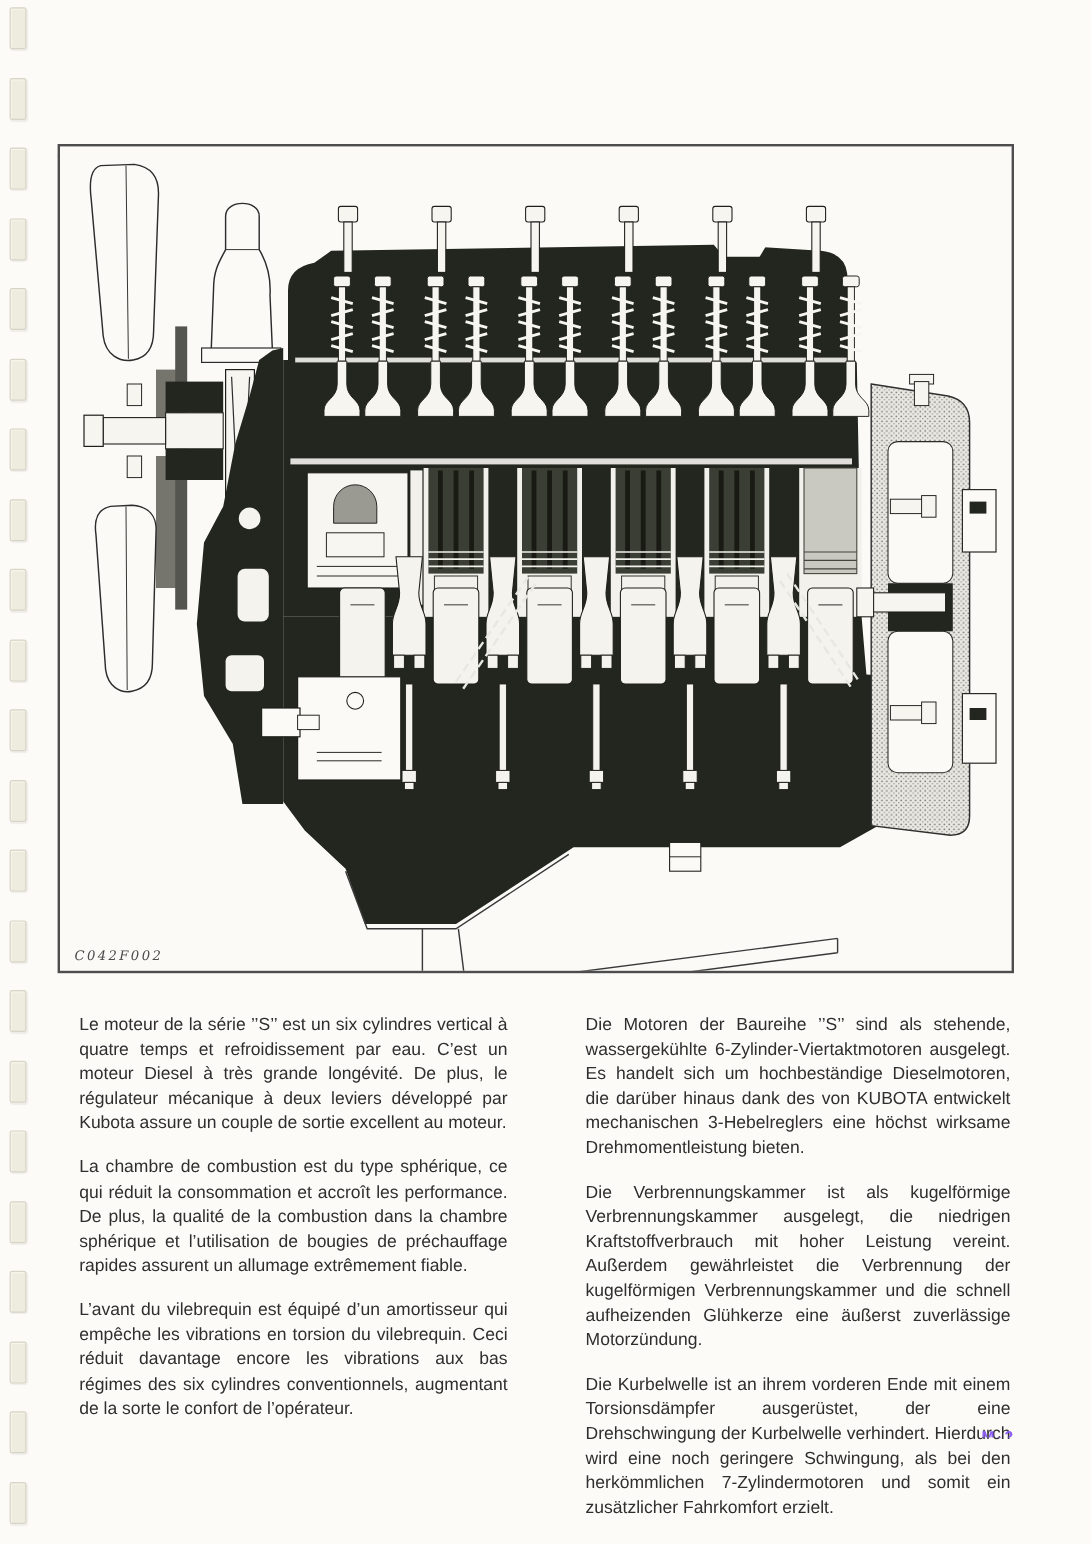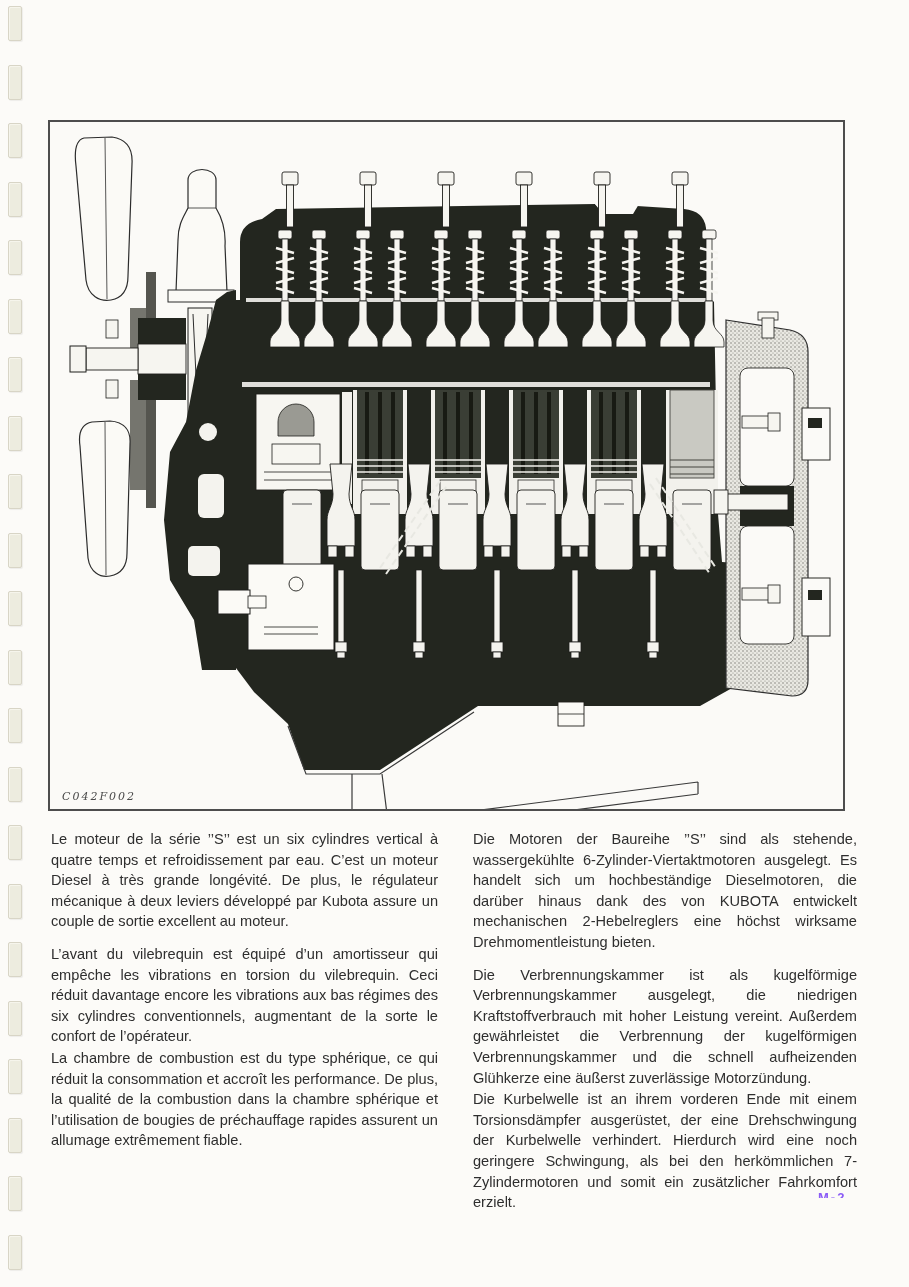--- a/index.html
+++ b/index.html
@@ -42,7 +42,7 @@
   }
   #col-fr{left:50px;width:389px;}
   #col-de{left:472px;width:386px;}
-  .col p{margin:1px;}
+  .col p{margin:16px;}
   .col p.gap-after{margin-bottom:12px;}
   
   #page-number{

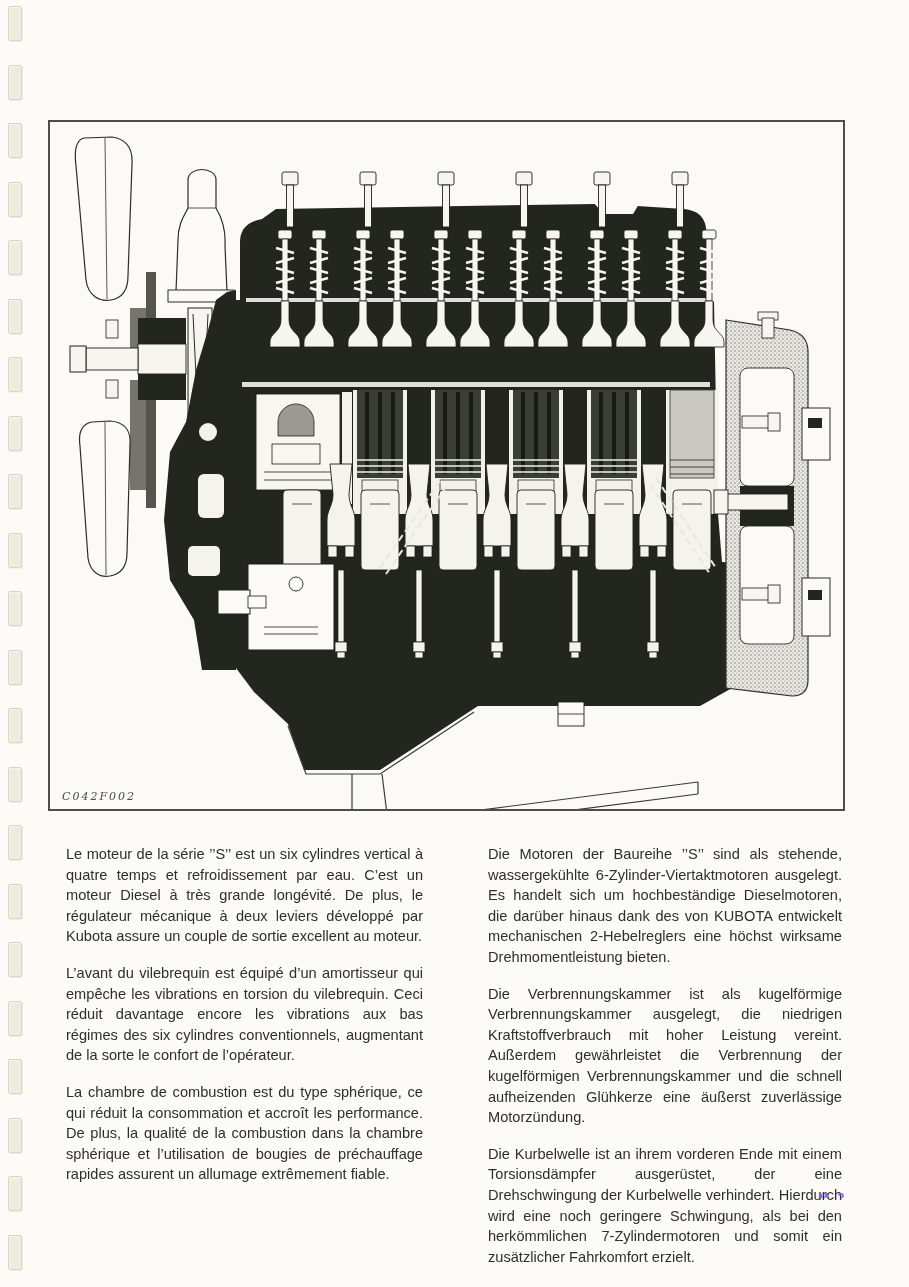--- a/index.html
+++ b/index.html
@@ -285,7 +285,7 @@
 </div>
 
 <div class="col" id="col-de">
-  <p class="gap-after">Die Motoren der Baureihe ’’S’’ sind als stehende, wassergekühlte 6-Zylinder-Viertaktmotoren ausgelegt. Es handelt sich um hochbeständige Dieselmotoren, die darüber hinaus dank des von KUBOTA entwickelt mechanischen 2-Hebelreglers eine höchst wirksame Drehmomentleistung bieten.</p>
+  <p class="gap-after">Die Motoren der Baureihe ’’S’’ sind als stehende, wassergekühlte 6-Zylinder-Viertaktmotoren ausgelegt. Es handelt sich um hochbeständige Dieselmotoren, die darüber hinaus dank des von KUBOTA entwickelt mechanischen 3-Hebelreglers eine höchst wirksame Drehmomentleistung bieten.</p>
   <p>Die Verbrennungskammer ist als kugelförmige Verbrennungskammer ausgelegt, die niedrigen Kraftstoffverbrauch mit hoher Leistung vereint. Außerdem gewährleistet die Verbrennung der kugelförmigen Verbrennungskammer und die schnell aufheizenden Glühkerze eine äußerst zuverlässige Motorzündung.</p>
   <p>Die Kurbelwelle ist an ihrem vorderen Ende mit einem Torsionsdämpfer ausgerüstet, der eine Drehschwingung der Kurbelwelle verhindert. Hierdurch wird eine noch geringere Schwingung, als bei den herkömmlichen 7-Zylindermotoren und somit ein zusätzlicher Fahrkomfort erzielt.</p>
 </div>

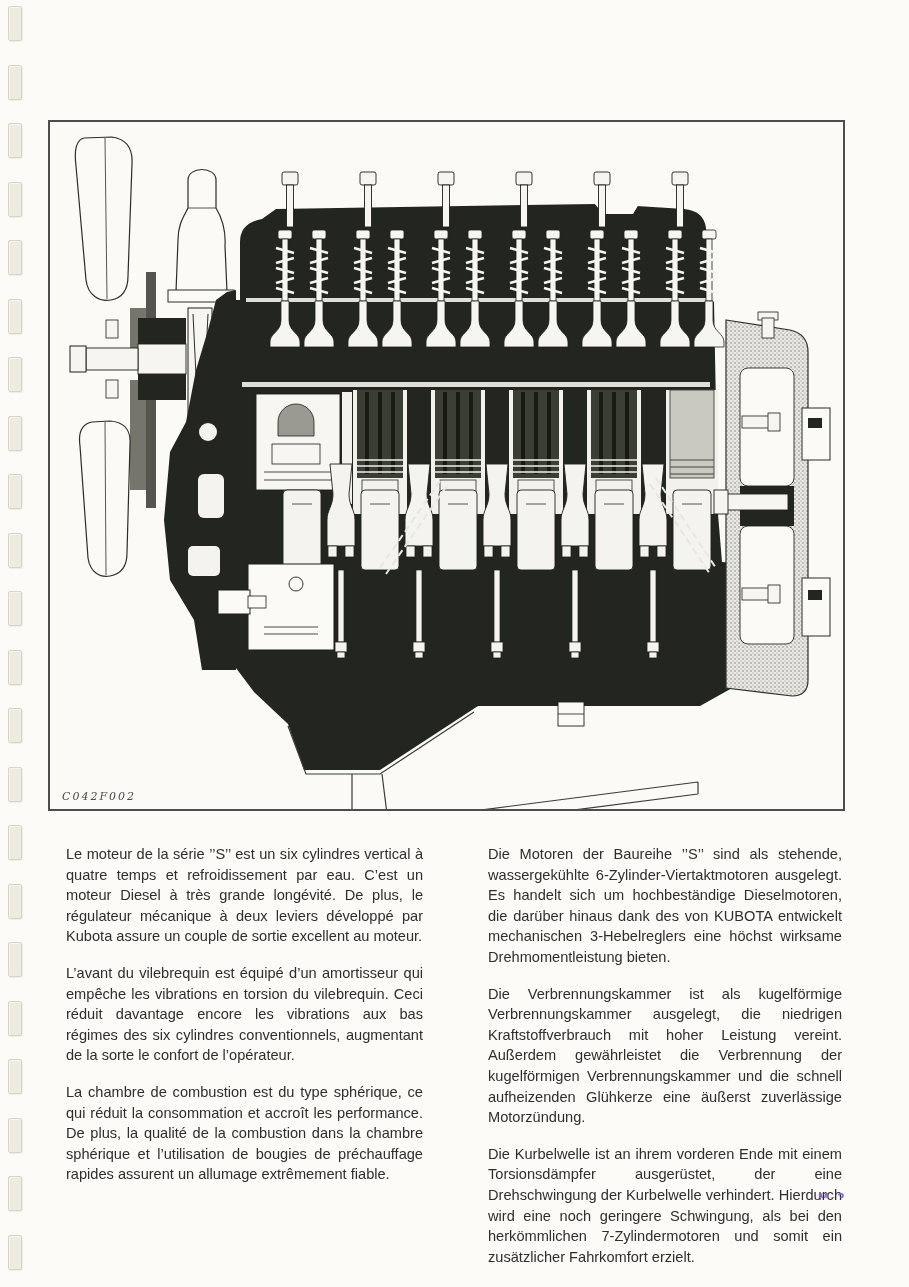--- a/index.html
+++ b/index.html
@@ -280,8 +280,8 @@
 
 <div class="col" id="col-fr">
   <p class="gap-after">Le moteur de la série ’’S’’ est un six cylindres vertical à quatre temps et refroidissement par eau. C’est un moteur Diesel à très grande longévité. De plus, le régulateur mécanique à deux leviers développé par Kubota assure un couple de sortie excellent au moteur.</p>
+  <p>La chambre de combustion est du type sphérique, ce qui réduit la consommation et accroît les performance. De plus, la qualité de la combustion dans la chambre sphérique et l’utilisation de bougies de préchauffage rapides assurent un allumage extrêmement fiable.</p>
   <p>L’avant du vilebrequin est équipé d’un amortisseur qui empêche les vibrations en torsion du vilebrequin. Ceci réduit davantage encore les vibrations aux bas régimes des six cylindres conventionnels, augmentant de la sorte le confort de l’opérateur.</p>
-  <p>La chambre de combustion est du type sphérique, ce qui réduit la consommation et accroît les performance. De plus, la qualité de la combustion dans la chambre sphérique et l’utilisation de bougies de préchauffage rapides assurent un allumage extrêmement fiable.</p>
 </div>
 
 <div class="col" id="col-de">

